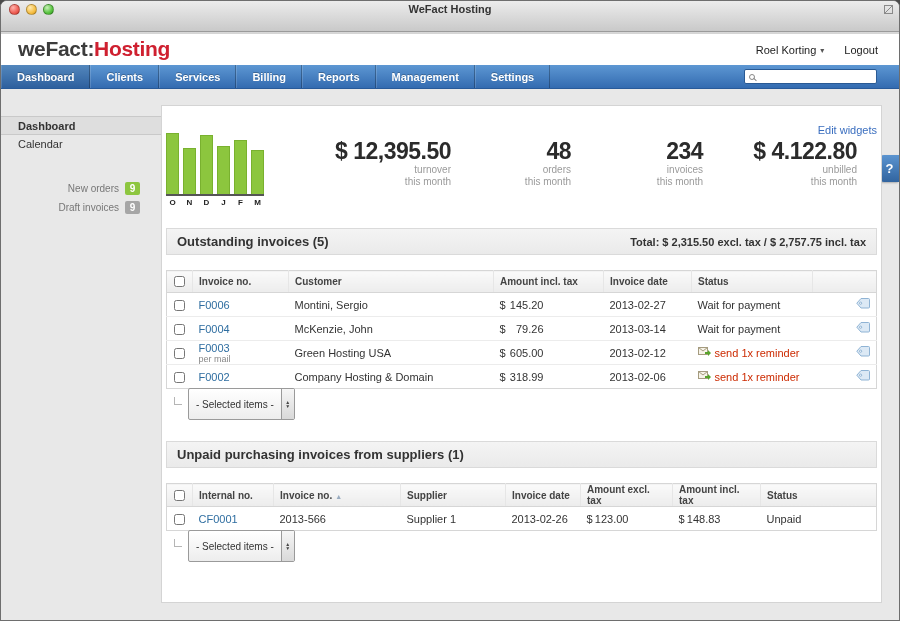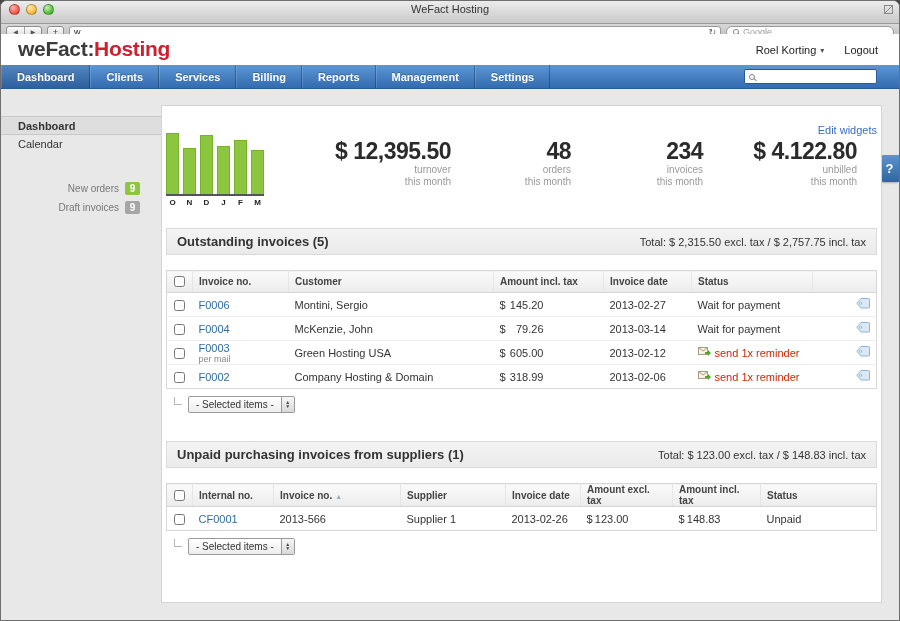--- a/index.html
+++ b/index.html
@@ -8,7 +8,7 @@
   .window{position:absolute;top:0;left:0;width:900px;height:621px;background:#e9e9e9;border-radius:7px 7px 0 0;overflow:hidden;border:1px solid #6e6e6e;}
 
   
-  .titlebar{height:23px;background:linear-gradient(#ececec,#c9c9c9);border-bottom:1px solid #9b9b9b;position:relative;}
+  .titlebar{height:31px;background:linear-gradient(#ececec,#c9c9c9);border-bottom:1px solid #9b9b9b;position:relative;font-weight:bold;}
   .lights{position:absolute;left:8px;top:3px;display:flex;gap:6px;}
   .light{width:11px;height:11px;border-radius:50%;border:1px solid rgba(0,0,0,.25);}
   .light.red{background:radial-gradient(circle at 35% 30%,#ffb3ad,#ee5f55 60%,#d8382c);}

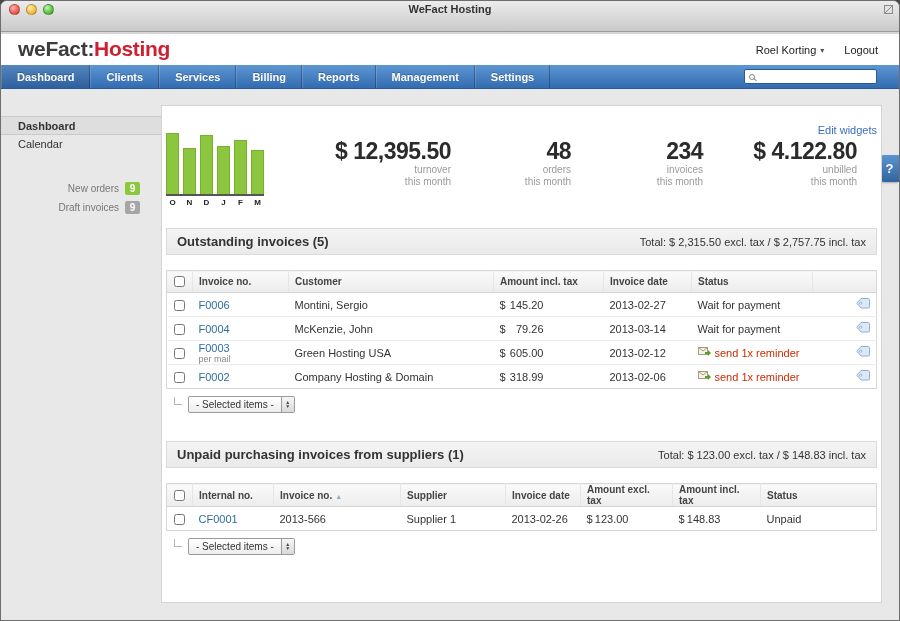--- a/index.html
+++ b/index.html
@@ -79,7 +79,7 @@
   .section-head{display:flex;justify-content:space-between;align-items:center;height:27px;background:linear-gradient(#f4f4f4,#eaeaea);border:1px solid #dadada;padding:0 10px;margin-top:6px;}
   .section-head.mt-lg{margin-top:26px;}
   .section-title{font-size:13px;font-weight:bold;color:#333;}
-  .section-total{font-size:11px;font-weight:normal;color:#333;}
+  .section-total{font-size:11px;font-weight:bold;color:#333;}
 
   table.grid{width:100%;border-collapse:collapse;font-size:11px;border:1px solid #d6d6d6;margin-top:15px;}
   .grid th{background:linear-gradient(#fafafa,#ececec);border-bottom:1px solid #d6d6d6;border-right:1px solid #e6e6e6;height:22px;font-size:10px;font-weight:bold;color:#444;text-align:left;padding:0 6px;}

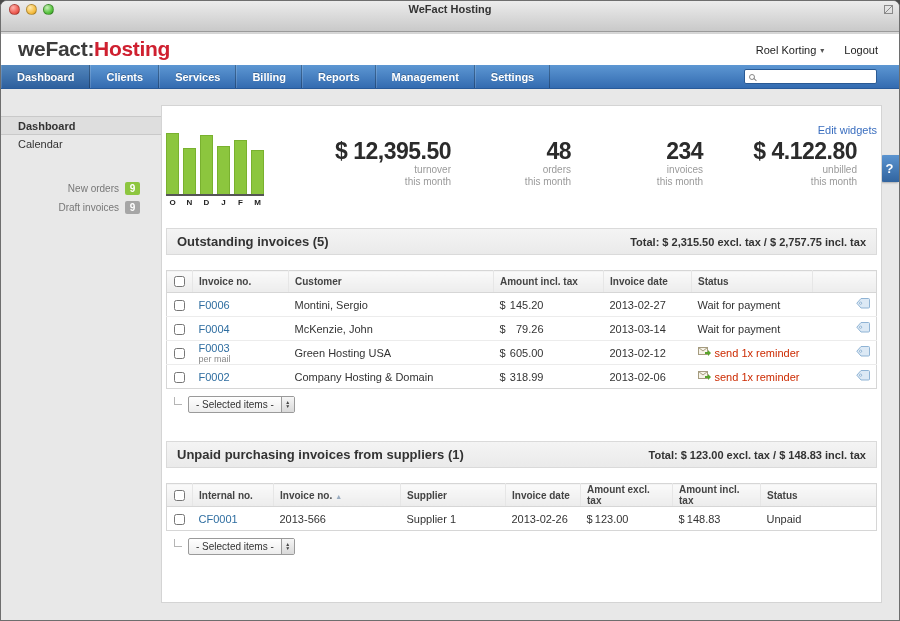--- a/index.html
+++ b/index.html
@@ -102,7 +102,7 @@
 
   .bulk-row{margin-top:4px;display:flex;align-items:center;gap:6px;padding-left:8px;height:22px;}
   .corner{width:8px;height:8px;border-left:1px solid #b5b5b5;border-bottom:1px solid #b5b5b5;margin-top:-6px;}
-  .select-box{display:inline-flex;align-items:center;height:17px;border:1px solid #9a9a9a;border-radius:2px;background:linear-gradient(#fff,#ededed);font-size:10px;color:#333;}
+  .select-box{display:inline-flex;align-items:center;height:32px;border:1px solid #9a9a9a;border-radius:2px;background:linear-gradient(#fff,#ededed);font-size:10px;color:#333;}
   .select-text{padding:0 7px;}
   .stepper{width:13px;align-self:stretch;border-left:1px solid #9a9a9a;background:linear-gradient(#f6f6f6,#d9d9d9);display:flex;flex-direction:column;align-items:center;justify-content:center;}
   .stepper span{font-size:5px;line-height:4px;color:#444;}

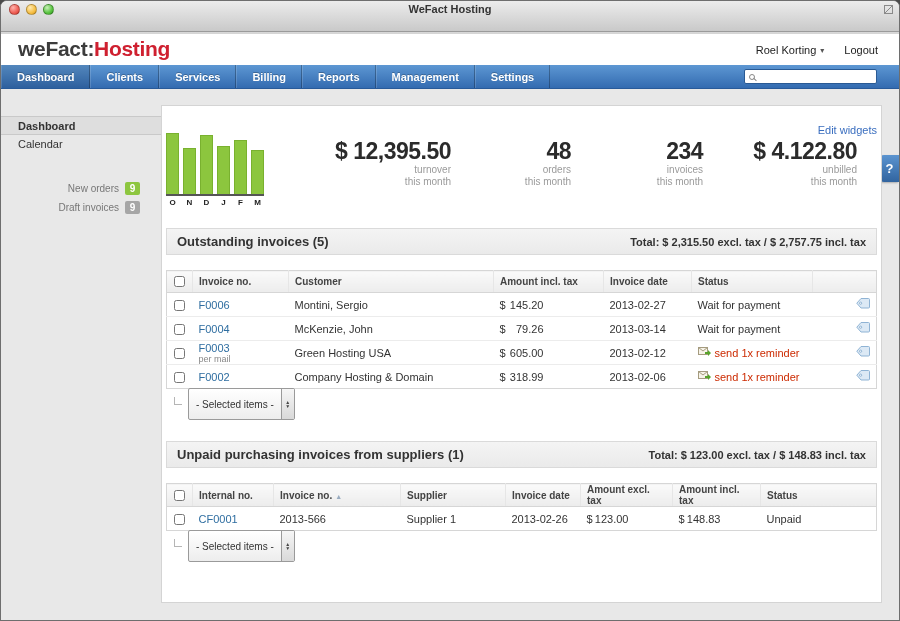--- a/index.html
+++ b/index.html
@@ -358,7 +358,6 @@
 
         <div class="section-head mt-lg">
           <span class="section-title">Unpaid purchasing invoices from suppliers (1)</span>
-          <span class="section-total">Total: $ 123.00 excl. tax / $ 148.83 incl. tax</span>
         </div>
 
         <table class="grid">

